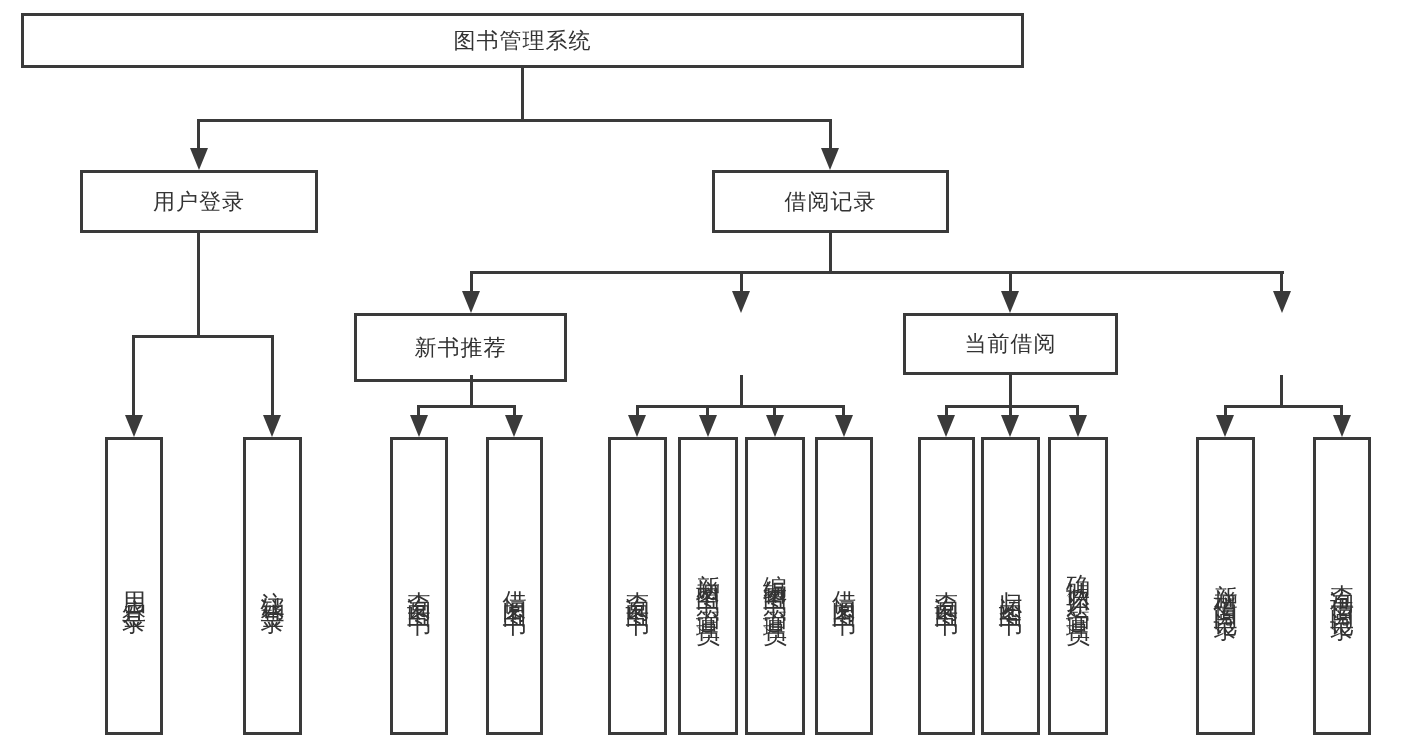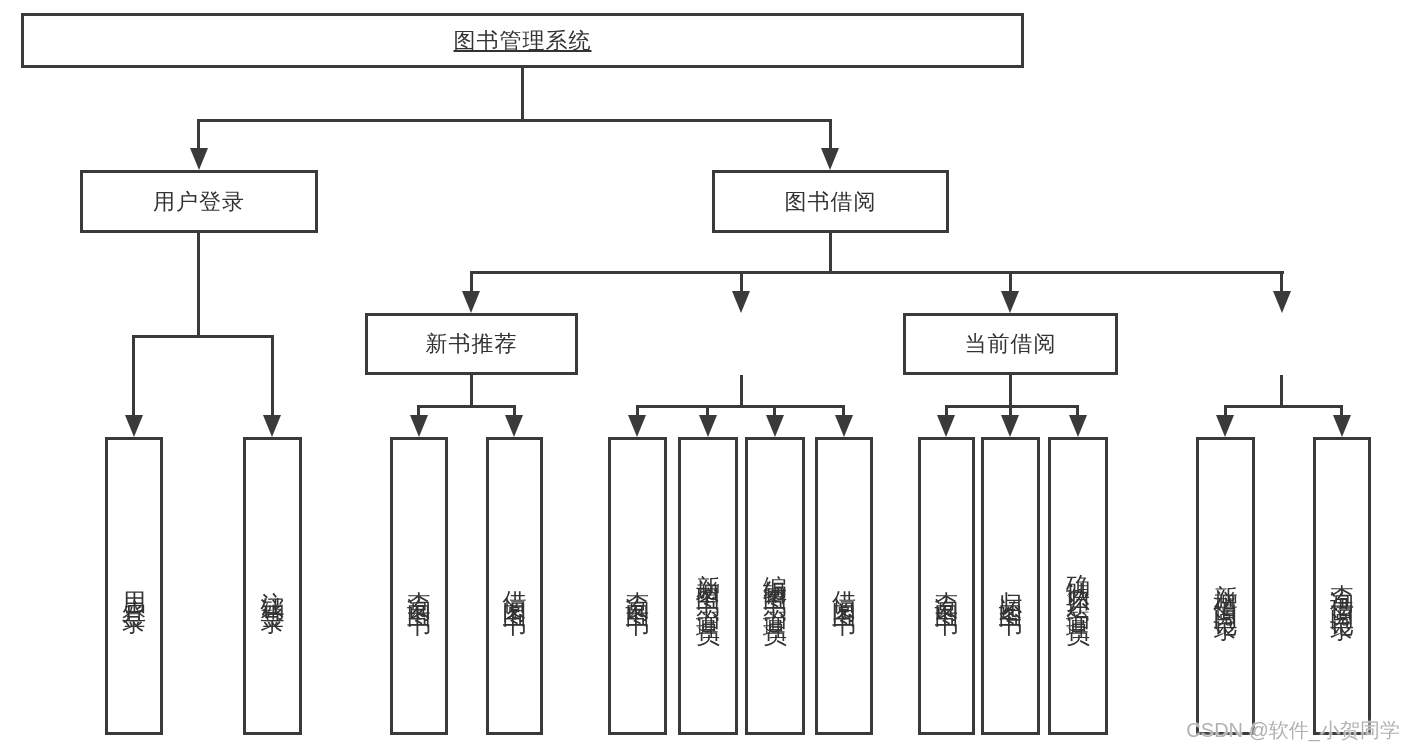--- a/index.html
+++ b/index.html
@@ -39,7 +39,7 @@
     text-shadow:0 0 2px #fff,0 0 2px #fff;
   }
   
-  #n-root{left:21px;top:13px;width:1003px;height:55px;text-decoration:underline;}
+  #n-root{left:21px;top:13px;width:1003px;height:55px;}
   #n-user-login{left:80px;top:170px;width:238px;height:63px;}
   #n-book-mgmt{left:712px;top:170px;width:237px;height:63px;}
   #n-new-book{left:365px;top:313px;width:213px;height:62px;}

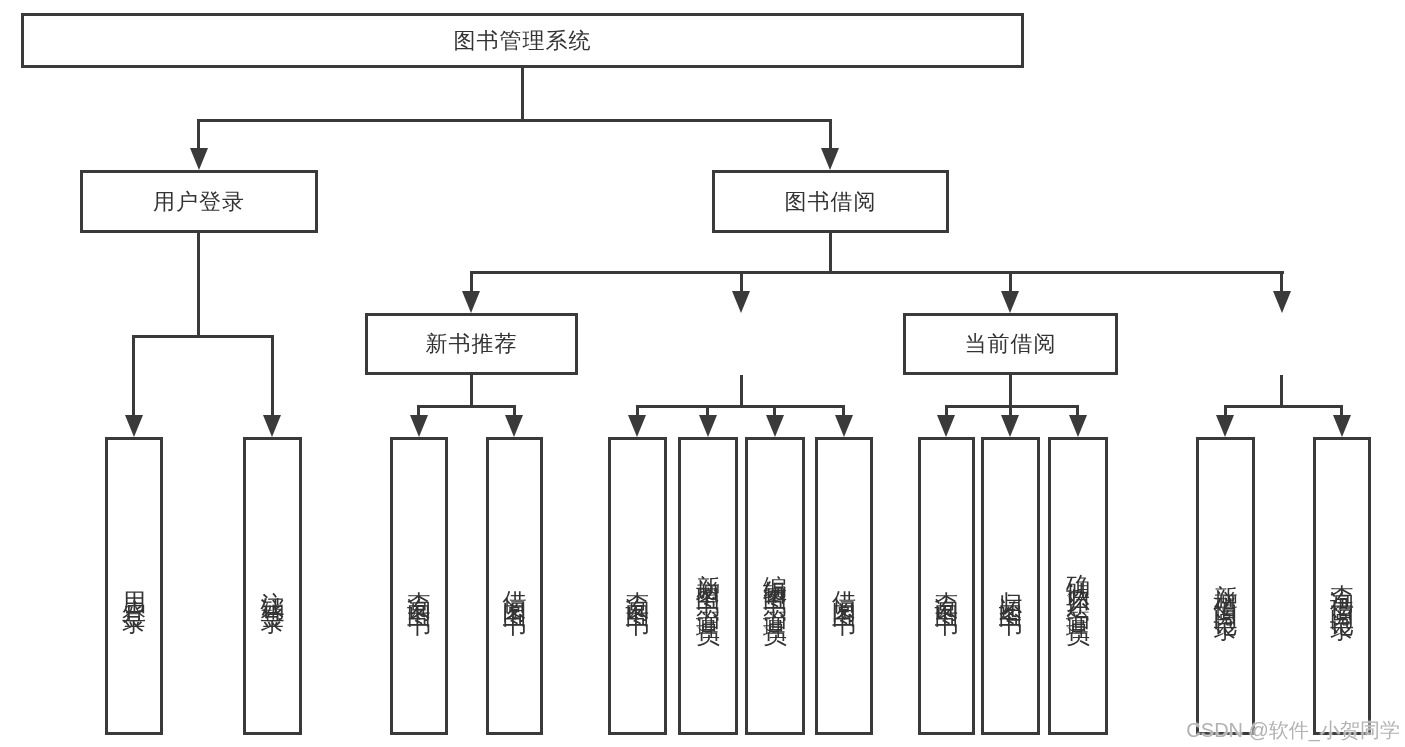--- a/index.html
+++ b/index.html
@@ -73,7 +73,7 @@
     <span>用户登录</span>
   </div>
   <div class="box" id="n-book-mgmt">
-    <span>图书借阅</span>
+    <span>借阅记录</span>
   </div>
 
   <div class="box" id="n-new-book">

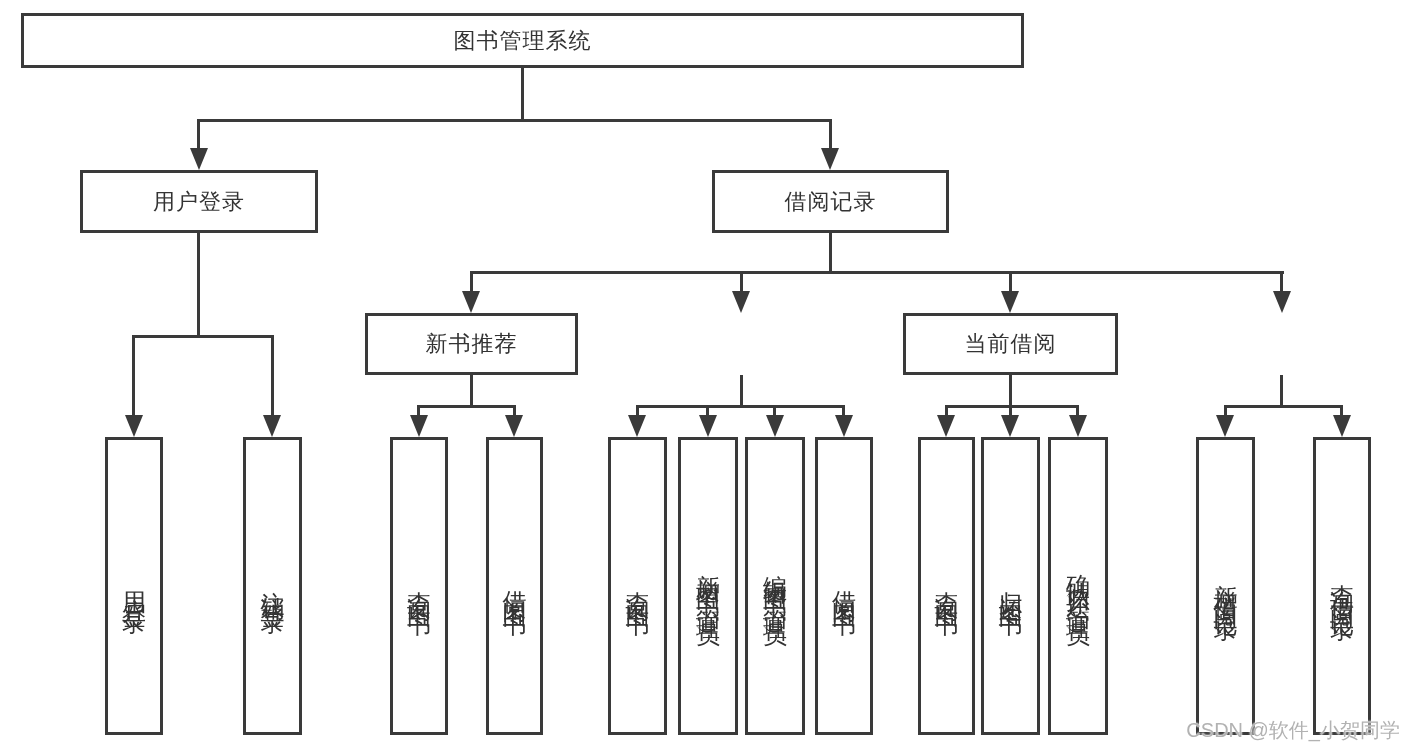--- a/index.html
+++ b/index.html
@@ -42,7 +42,7 @@
   #n-root{left:21px;top:13px;width:1003px;height:55px;}
   #n-user-login{left:80px;top:170px;width:238px;height:63px;}
   #n-book-mgmt{left:712px;top:170px;width:237px;height:63px;}
-  #n-new-book{left:365px;top:313px;width:213px;height:62px;}
+  #n-new-book{left:354px;top:313px;width:213px;height:69px;}
   #n-book-borrow{left:635px;top:313px;width:213px;height:62px;}
   #n-current-borrow{left:903px;top:313px;width:215px;height:62px;}
   #n-borrow-records{left:1173px;top:313px;width:218px;height:62px;}

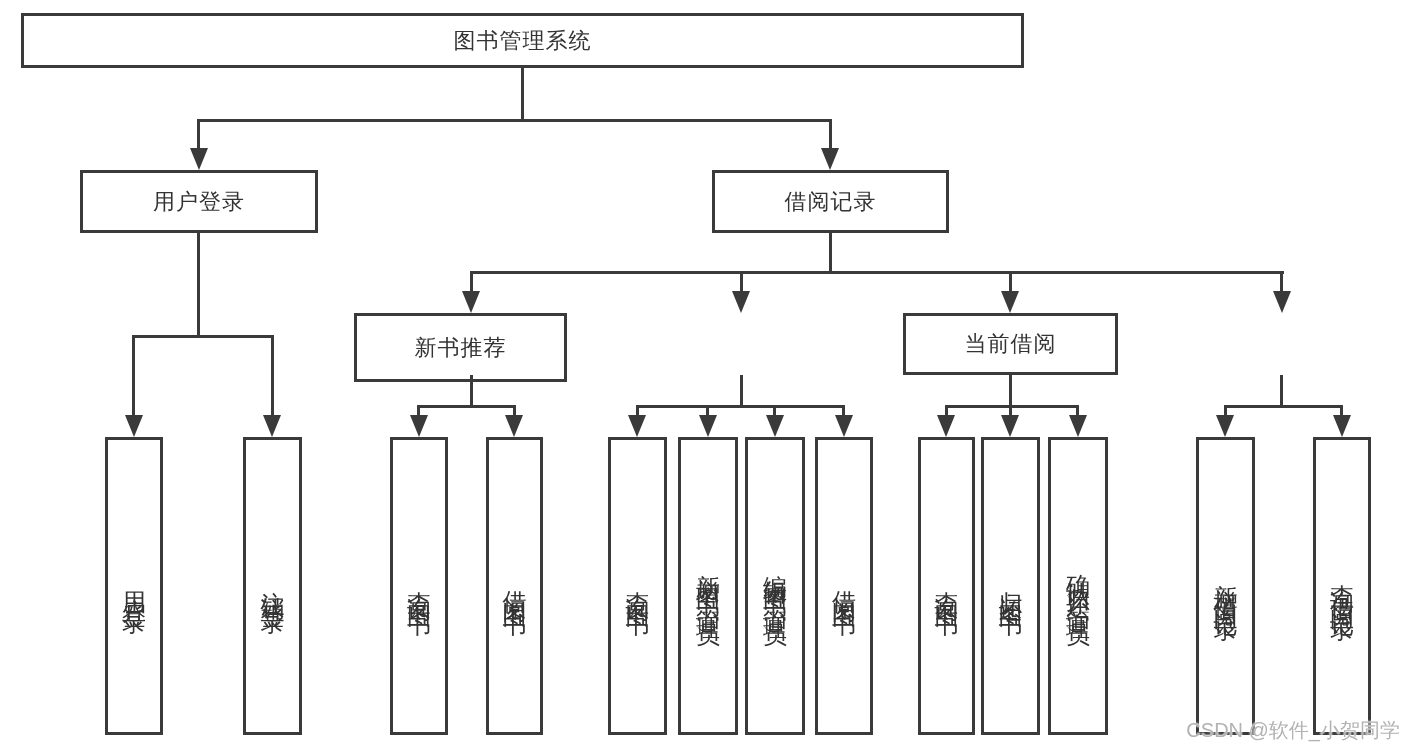--- a/index.html
+++ b/index.html
@@ -182,7 +182,6 @@
   <div class="vline" style="left:1340px;top:405px;height:12px;"></div>
   <div class="arrow" style="left:1333px;top:415px;"></div>
 
-  <div class="watermark">CSDN @软件_小贺同学</div>
 
 </div>
 

